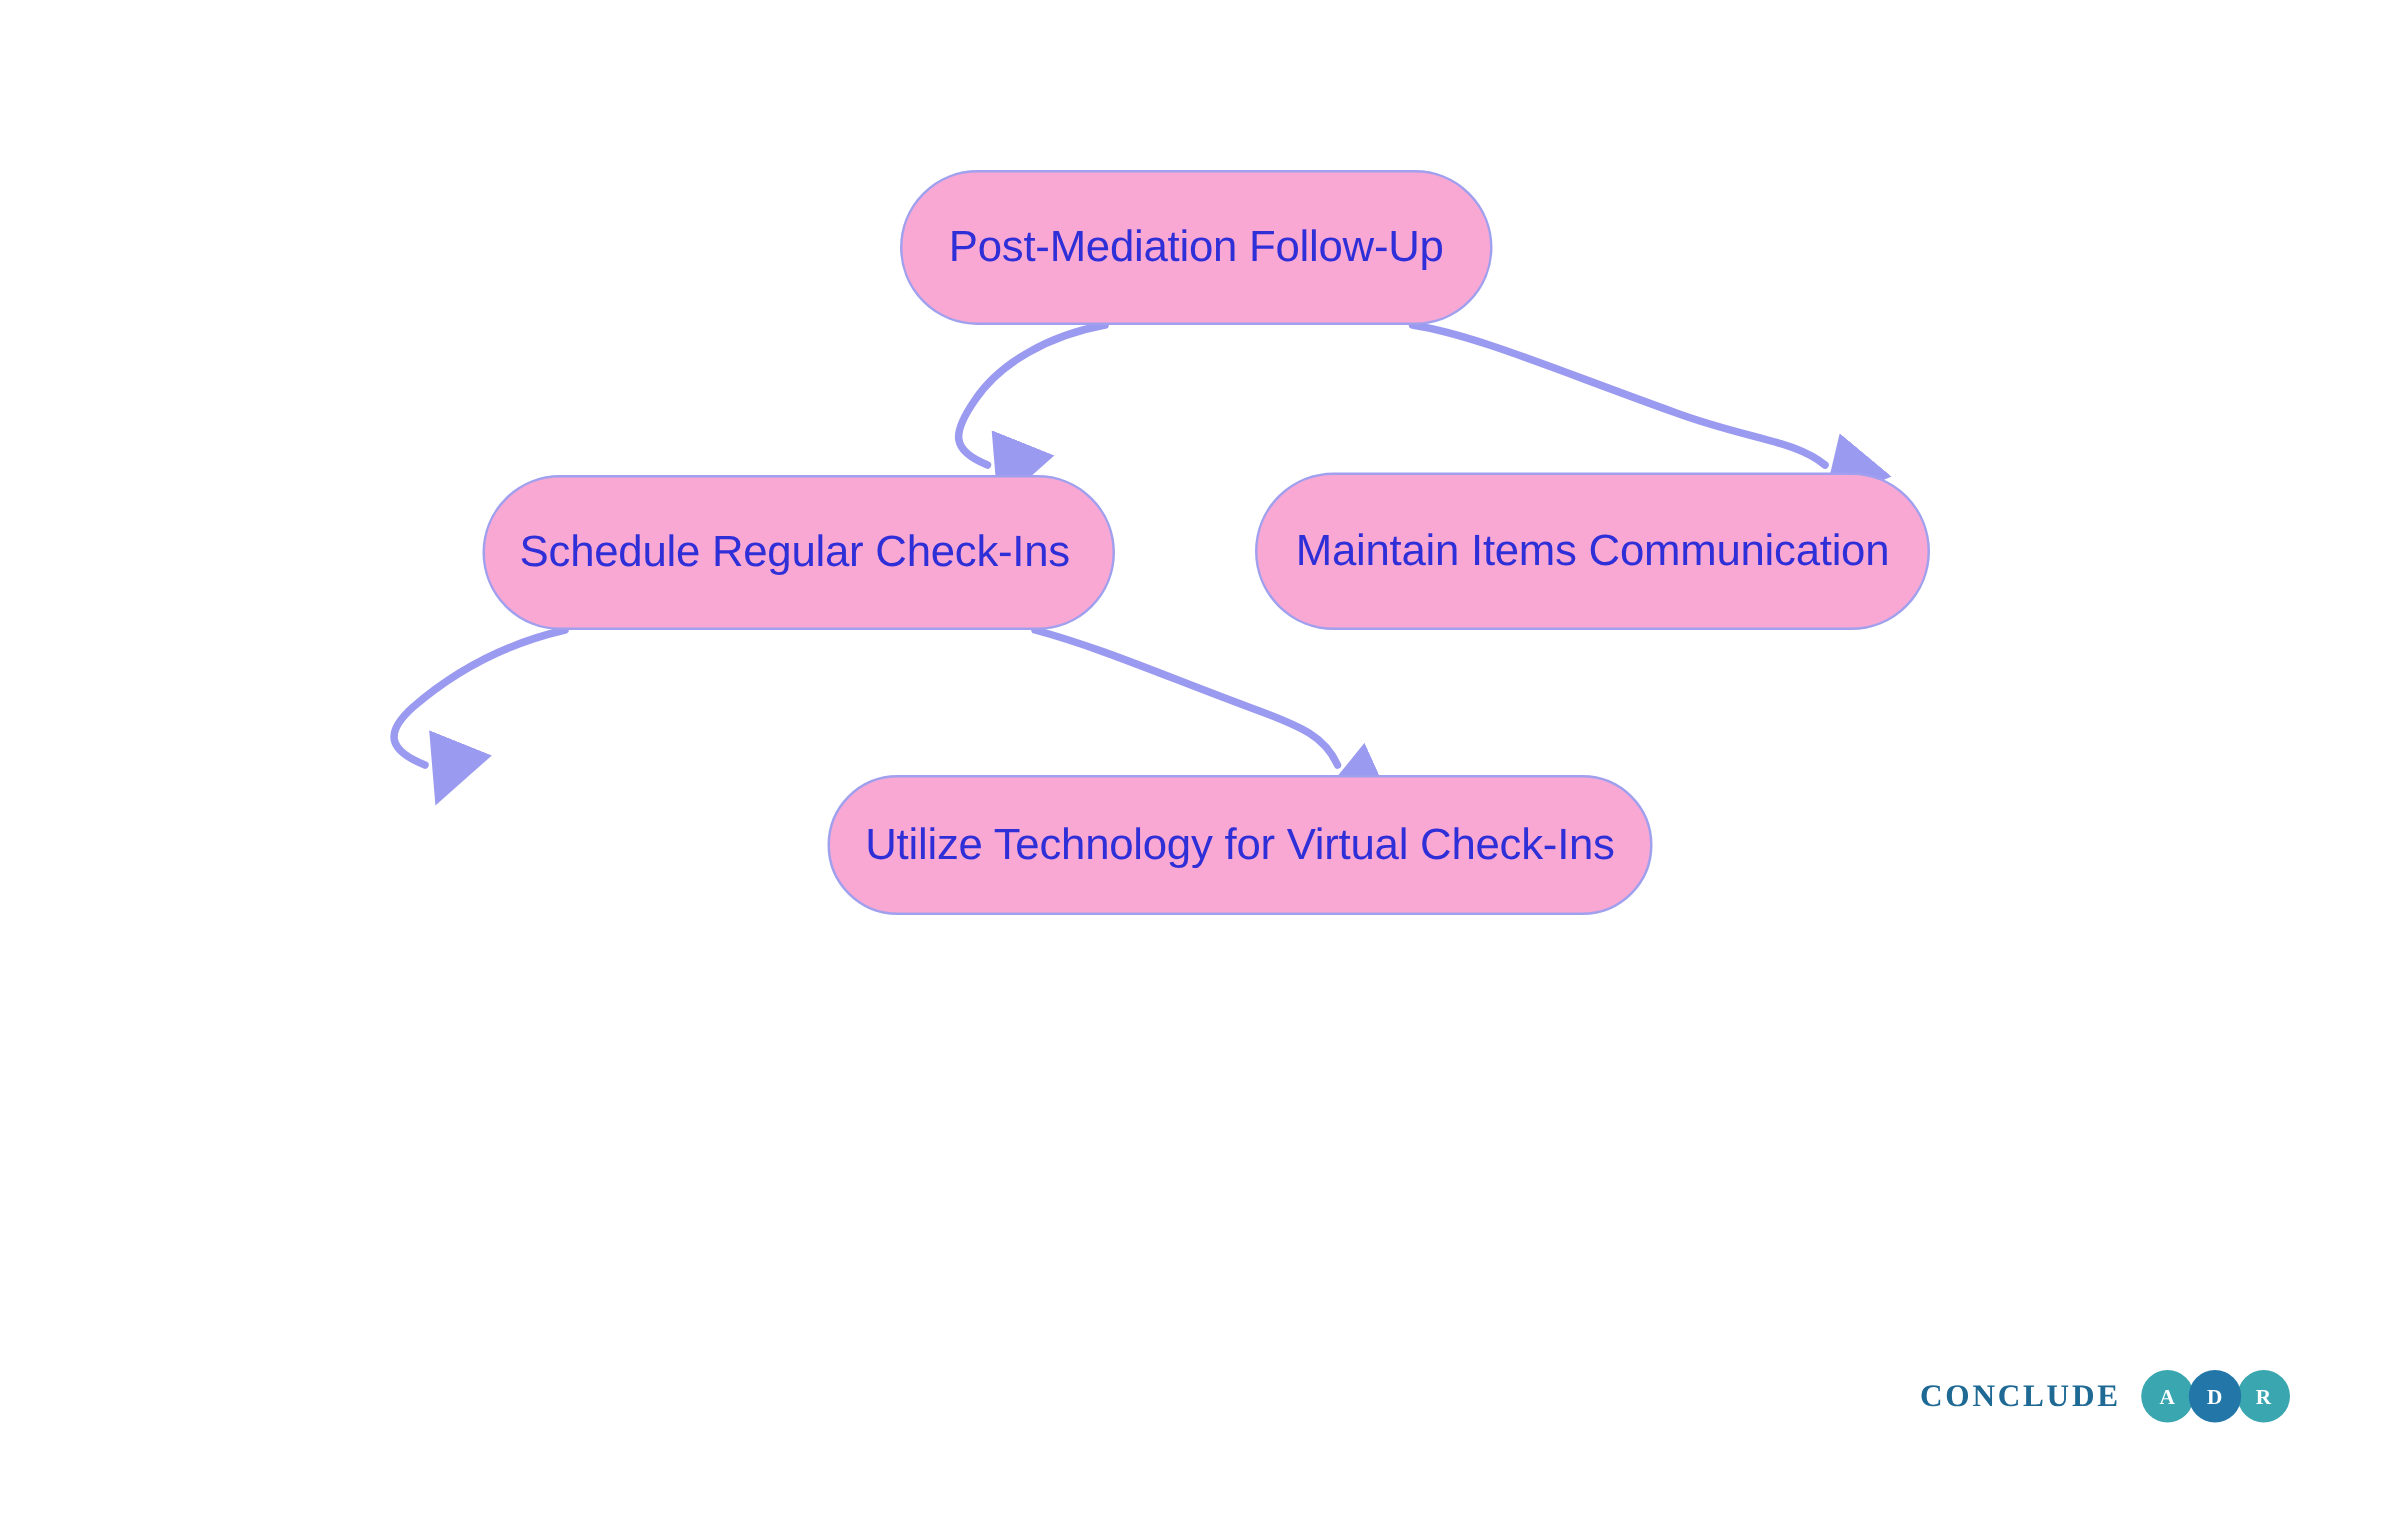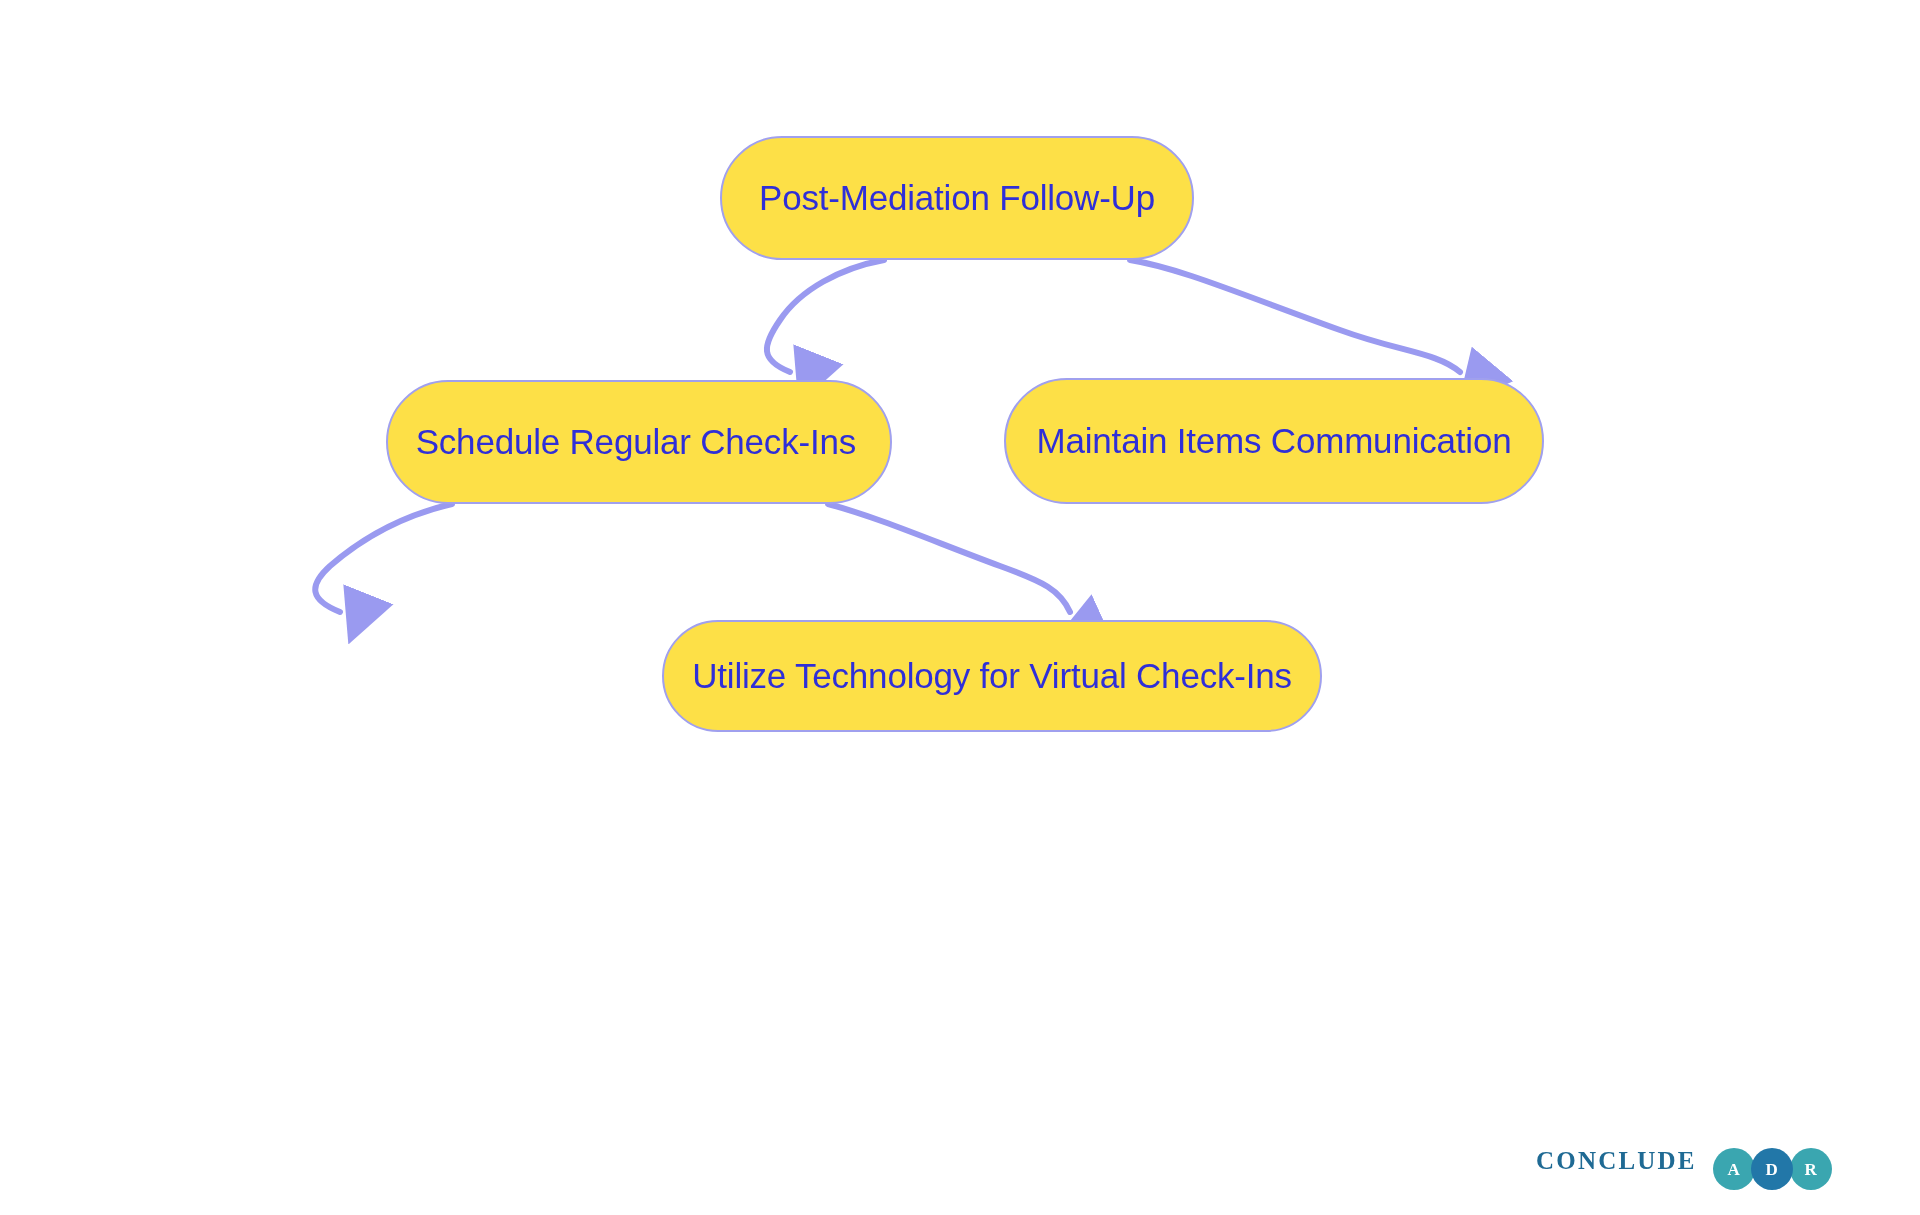--- a/index.html
+++ b/index.html
@@ -42,7 +42,7 @@
     display: flex;
     align-items: center;
     justify-content: center;
-    background: #fde047;
+    background: #f9a8d4;
     border: 2px solid #a0a0ee;
     border-radius: 64px;
     padding: 0 34px;

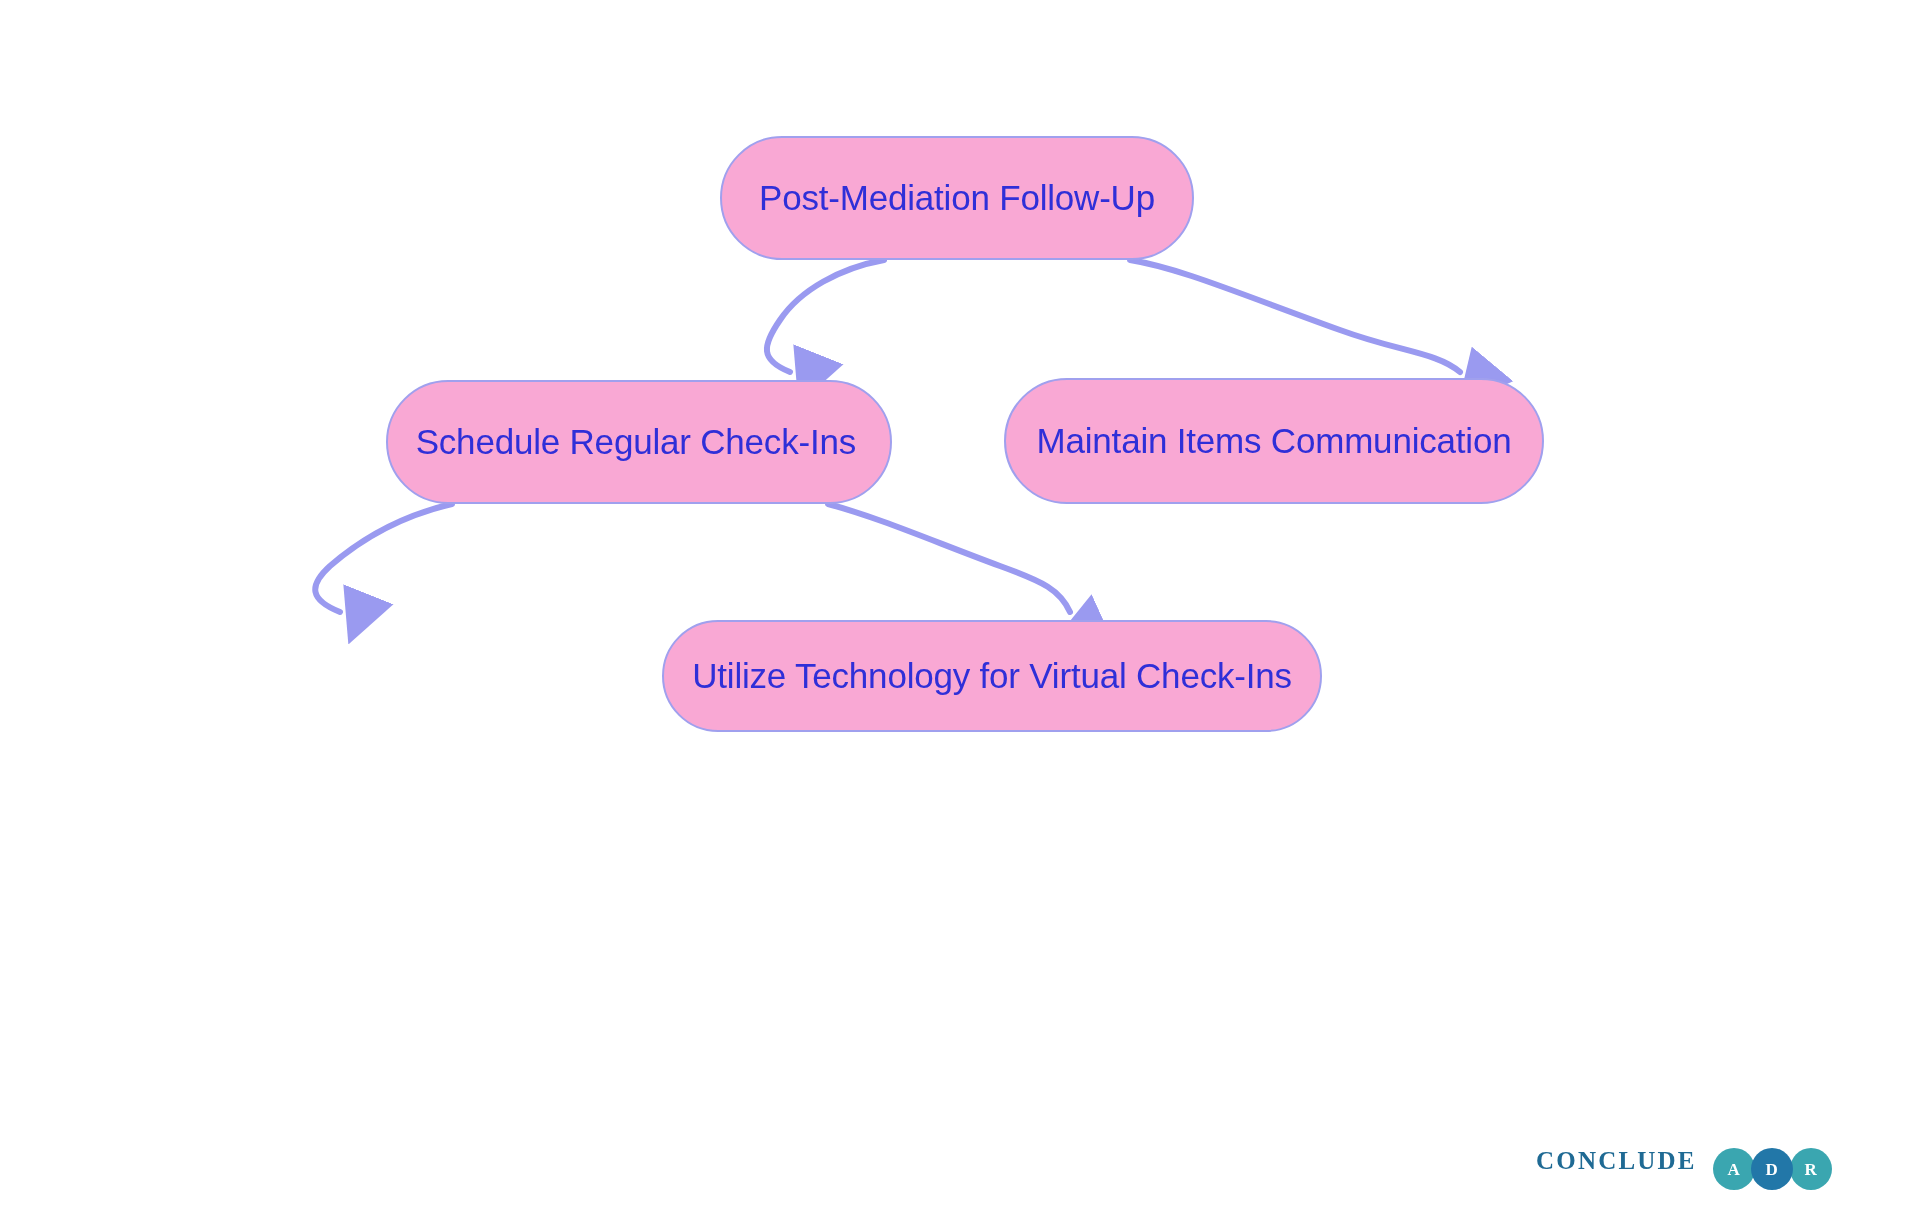--- a/index.html
+++ b/index.html
@@ -69,10 +69,10 @@
     position: absolute;
     z-index: 3;
     left: 1536px;
-    top: 1148px;
+    top: 1096px;
     height: 42px;
     display: flex;
-    align-items: flex-start;
+    align-items: center;
   }
   #logo-wordmark {
     font-family: "Liberation Serif", serif;

